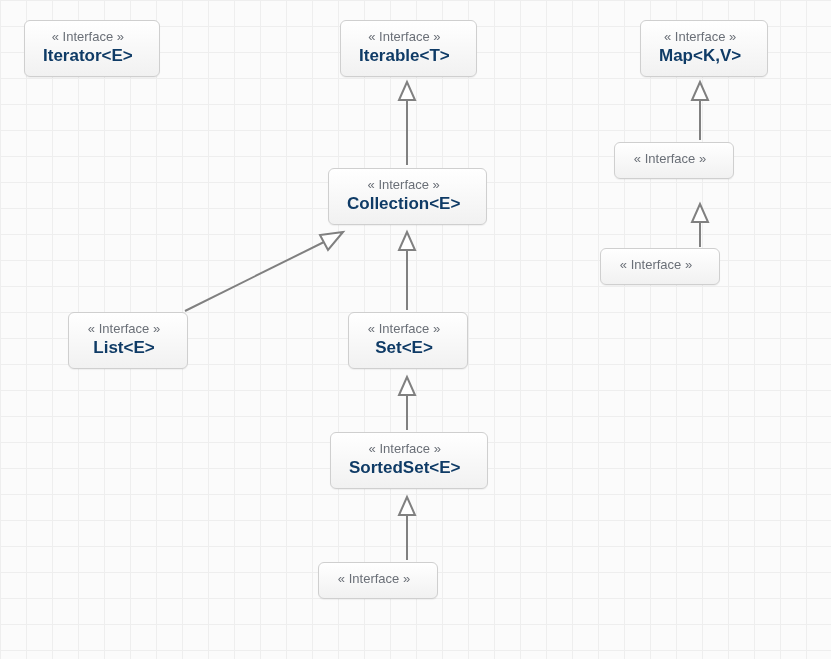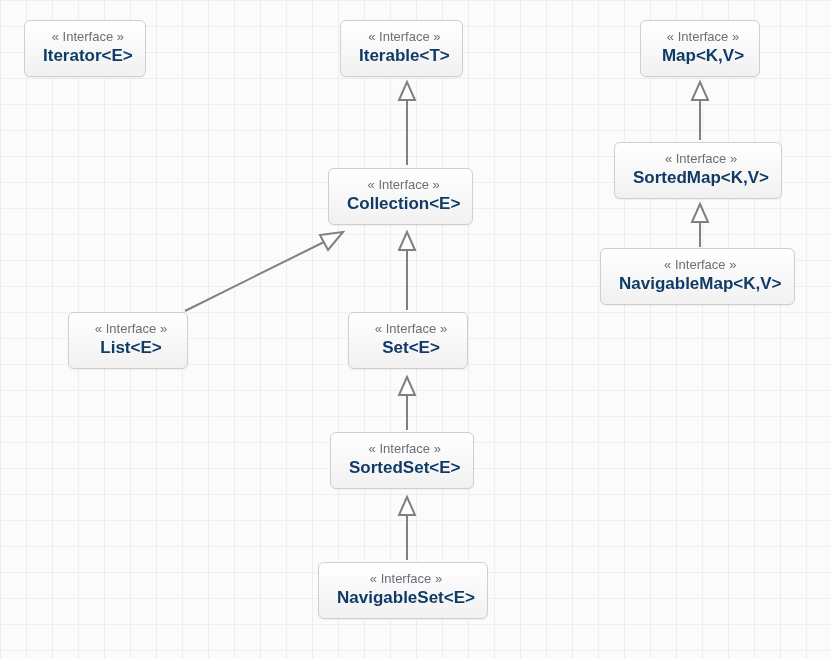--- a/index.html
+++ b/index.html
@@ -29,7 +29,7 @@
       background: linear-gradient(to bottom, #ffffff, #f1f1f1);
       border: 1px solid #cfcfcf;
       border-radius: 6px;
-      padding: 8px 12px 10px 18px;
+      padding: 8px 26px 10px 18px;
       text-align: center;
       box-shadow: 0 1px 1px rgba(0,0,0,0.05);
       min-width: 120px;

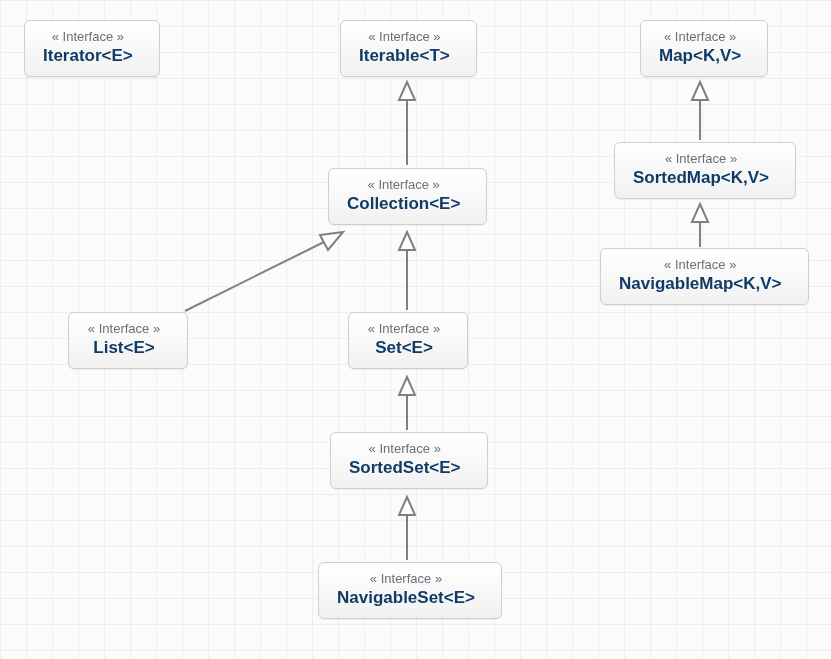--- a/index.html
+++ b/index.html
@@ -116,7 +116,6 @@
 
   <div class="node" style="left:614px; top:142px;">
     <div class="stereo">« Interface »</div>
-    <div class="name">SortedMap&lt;K,V&gt;</div>
   </div>
 
   <div class="node" style="left:600px; top:248px;">

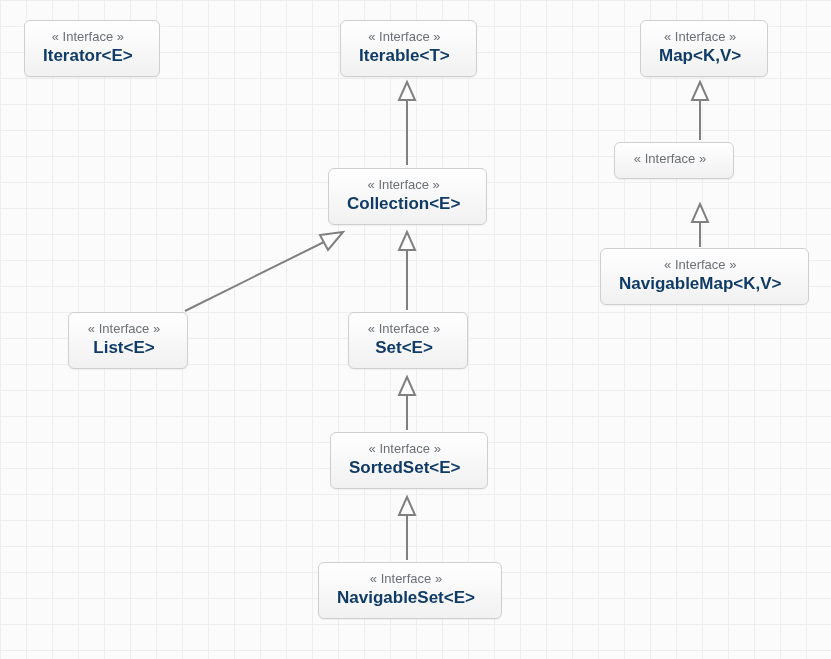--- a/index.html
+++ b/index.html
@@ -120,7 +120,6 @@
 
   <div class="node" style="left:600px; top:248px;">
     <div class="stereo">« Interface »</div>
-    <div class="name">NavigableMap&lt;K,V&gt;</div>
   </div>
 
   <div class="node" style="left:68px; top:312px;">

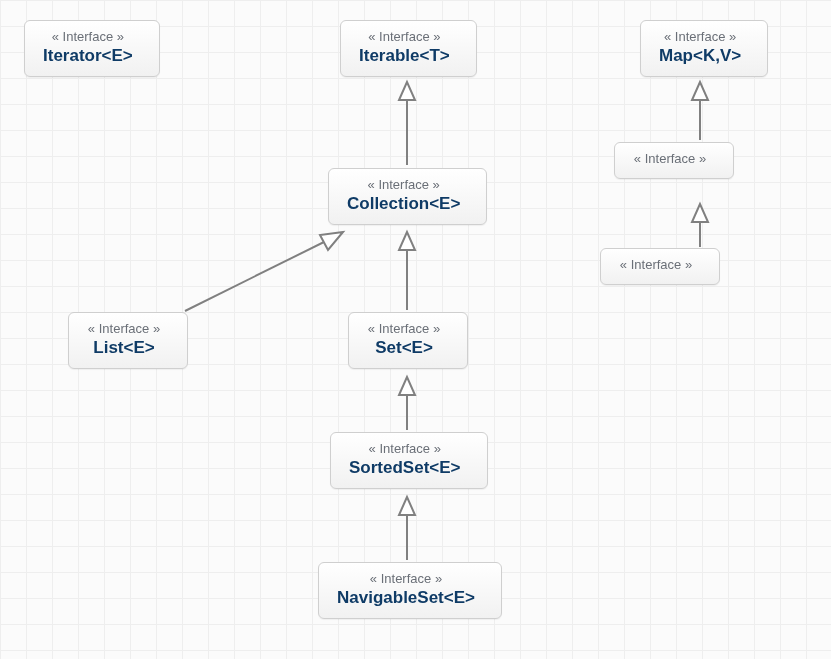--- a/index.html
+++ b/index.html
@@ -139,7 +139,6 @@
 
   <div class="node" style="left:318px; top:562px;">
     <div class="stereo">« Interface »</div>
-    <div class="name">NavigableSet&lt;E&gt;</div>
   </div>
 
 </div>

